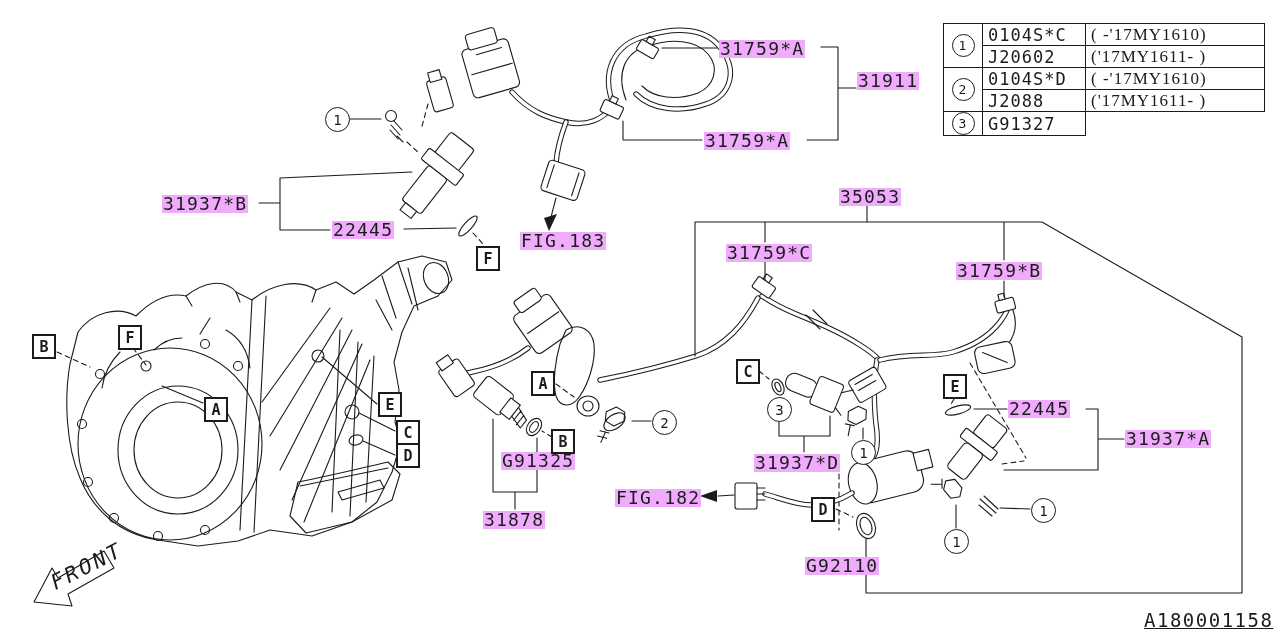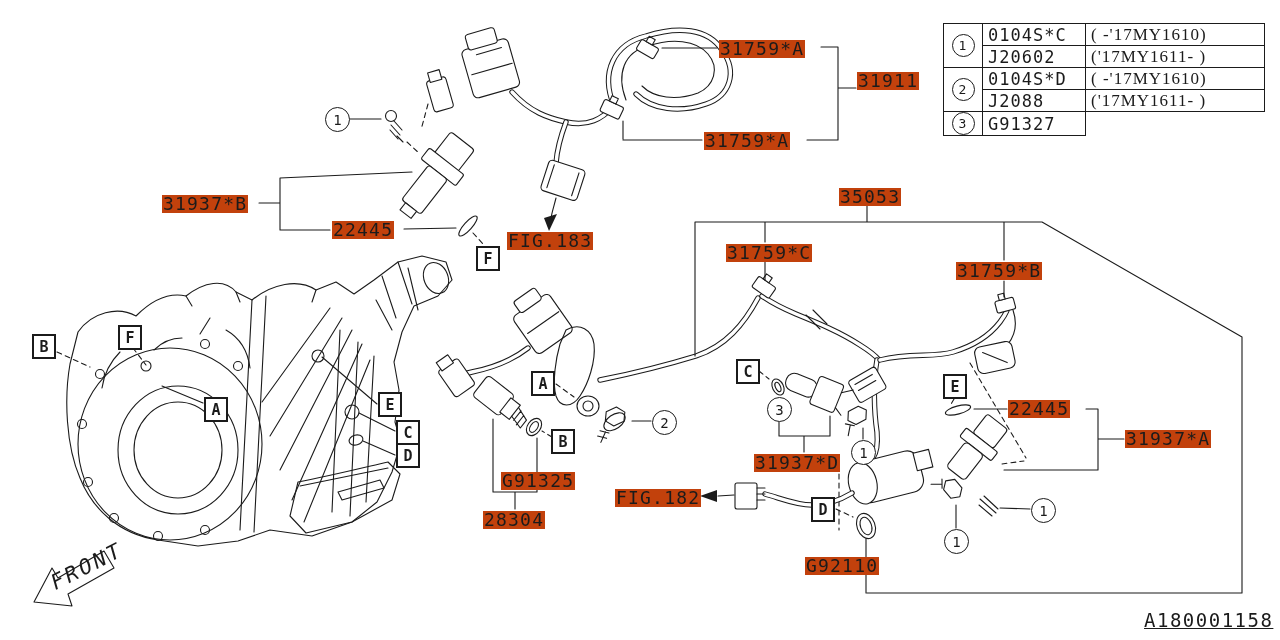--- a/index.html
+++ b/index.html
@@ -14,7 +14,7 @@
   .fillw{fill:#ffffff;}
   .filled{fill:#1b1b1b;stroke:none;}
   .lbl{position:absolute;z-index:3;font-size:18px;line-height:1;letter-spacing:1.2px;
-       white-space:nowrap;background:#c2410c;padding:0 1px;}
+       white-space:nowrap;background:#f0abfc;padding:0 1px;}
   .pbox{position:absolute;z-index:3;width:20px;height:21px;border:2px solid #1b1b1b;background:#fff;
         display:flex;align-items:center;justify-content:center;font-size:15px;font-weight:bold;}
   .pcirc{position:absolute;z-index:3;width:23px;height:23px;border:1.6px solid #1b1b1b;border-radius:50%;

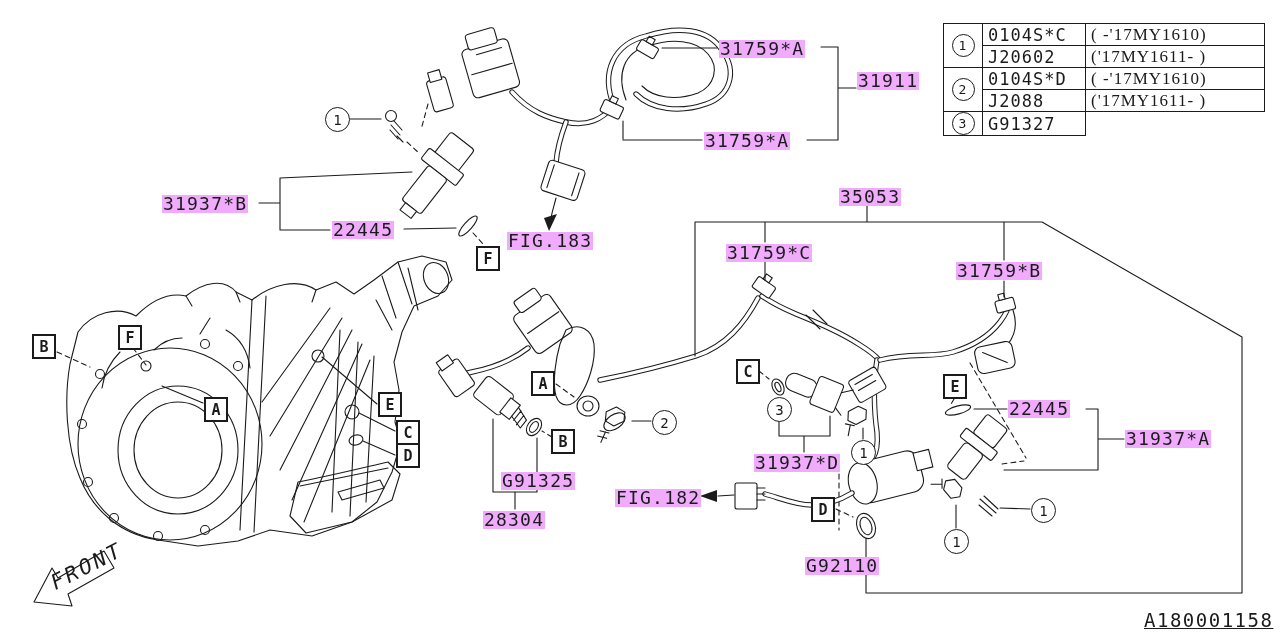--- a/index.html
+++ b/index.html
@@ -246,7 +246,7 @@
   <div class="lbl" style="left:704px;top:132px">31759*A</div>
   <div class="lbl" style="left:162px;top:195px">31937*B</div>
   <div class="lbl" style="left:332px;top:221px">22445</div>
-  <div class="lbl" style="left:507px;top:232px">FIG.183</div>
+  <div class="lbl" style="left:520px;top:232px">FIG.183</div>
   <div class="lbl" style="left:839px;top:188px">35053</div>
   <div class="lbl" style="left:726px;top:244px">31759*C</div>
   <div class="lbl" style="left:956px;top:262px">31759*B</div>

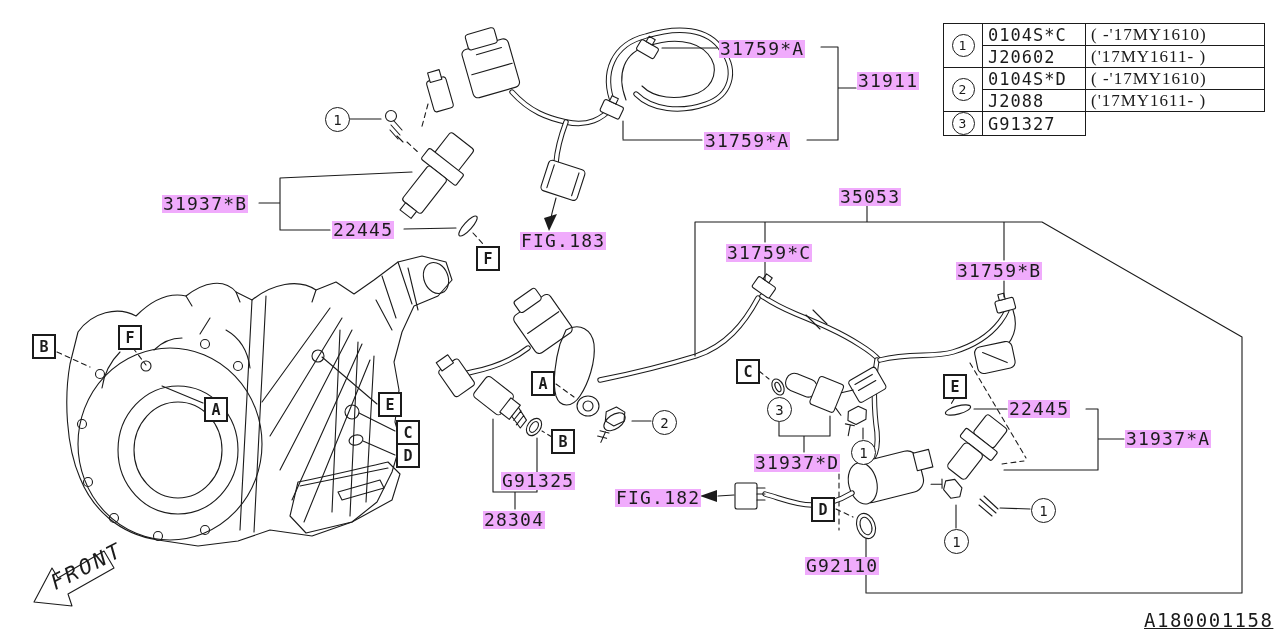--- a/index.html
+++ b/index.html
@@ -253,7 +253,7 @@
   <div class="lbl" style="left:1008px;top:400px">22445</div>
   <div class="lbl" style="left:1125px;top:430px">31937*A</div>
   <div class="lbl" style="left:754px;top:454px">31937*D</div>
-  <div class="lbl" style="left:501px;top:472px">G91325</div>
+  <div class="lbl" style="left:501px;top:452px">G91325</div>
   <div class="lbl" style="left:483px;top:511px">28304</div>
   <div class="lbl" style="left:615px;top:489px">FIG.182</div>
   <div class="lbl" style="left:805px;top:557px">G92110</div>

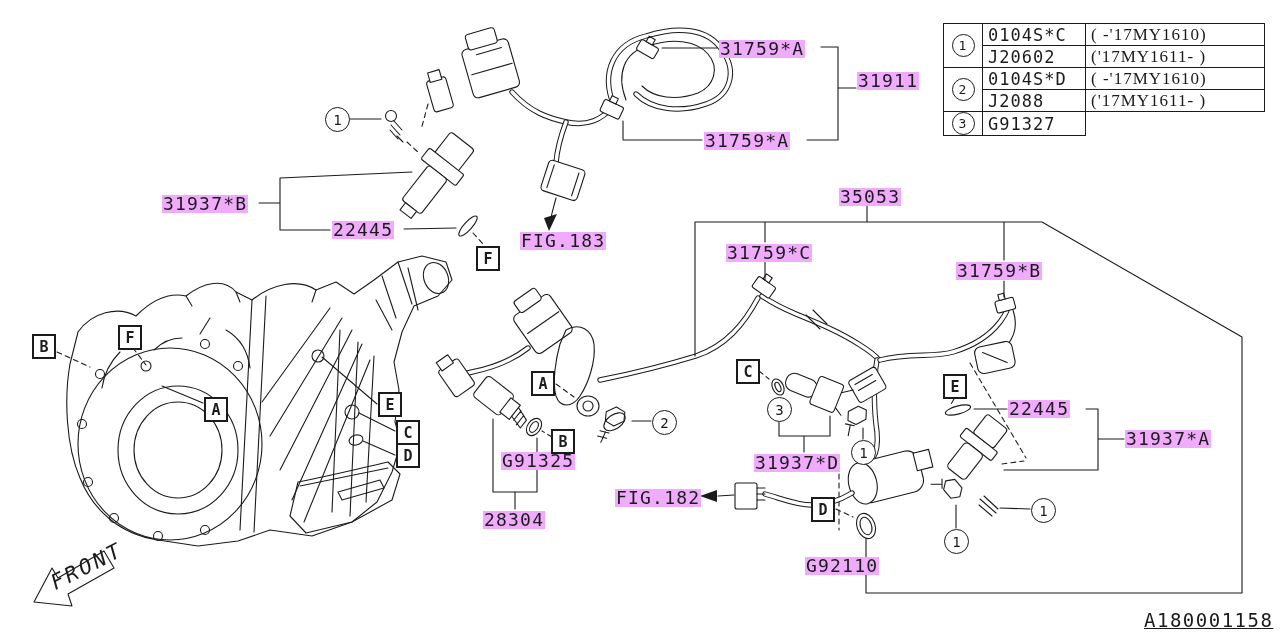--- a/index.html
+++ b/index.html
@@ -254,7 +254,7 @@
   <div class="lbl" style="left:1125px;top:430px">31937*A</div>
   <div class="lbl" style="left:754px;top:454px">31937*D</div>
   <div class="lbl" style="left:501px;top:452px">G91325</div>
-  <div class="lbl" style="left:483px;top:511px">28304</div>
+  <div class="lbl" style="left:483px;top:511px">31878</div>
   <div class="lbl" style="left:615px;top:489px">FIG.182</div>
   <div class="lbl" style="left:805px;top:557px">G92110</div>
   <div class="lbl docid" style="left:1143px;top:611px;background:transparent">A180001158</div>

